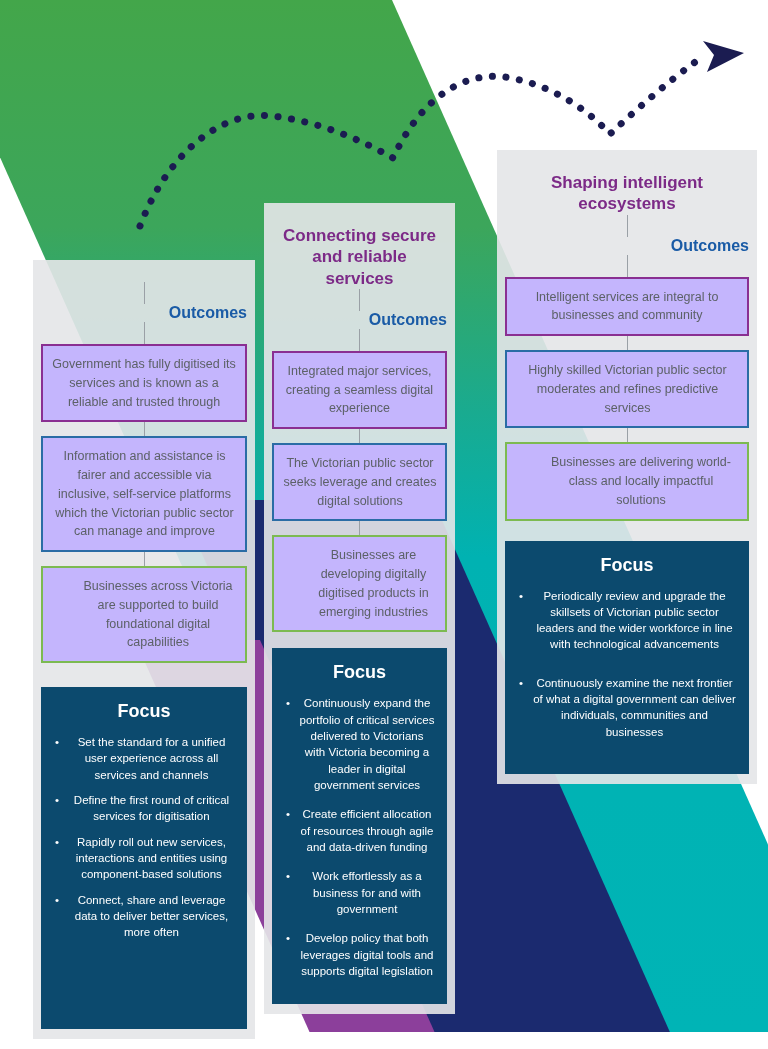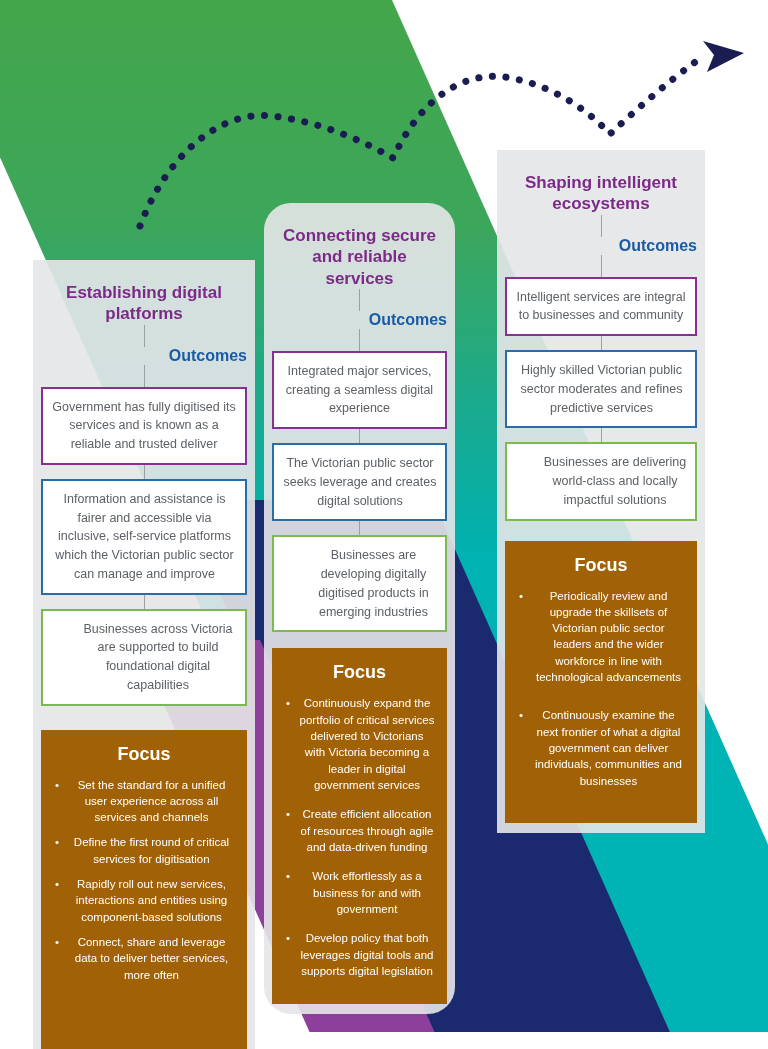--- a/index.html
+++ b/index.html
@@ -26,7 +26,7 @@
   }
   .card1{left:33px;top:260px;width:222px;min-height:777px;}
   .card2{left:264px;top:203px;width:191px;min-height:692px;border-radius:27px;}
-  .card3{left:497px;top:150px;width:208px;min-height:628px;}
+  .card3{left:497px;top:150px;width:260px;min-height:628px;}
   .phase-title{
     color:#7c2a87;font-size:17px;font-weight:bold;line-height:1.25;margin:0 4px;
   }

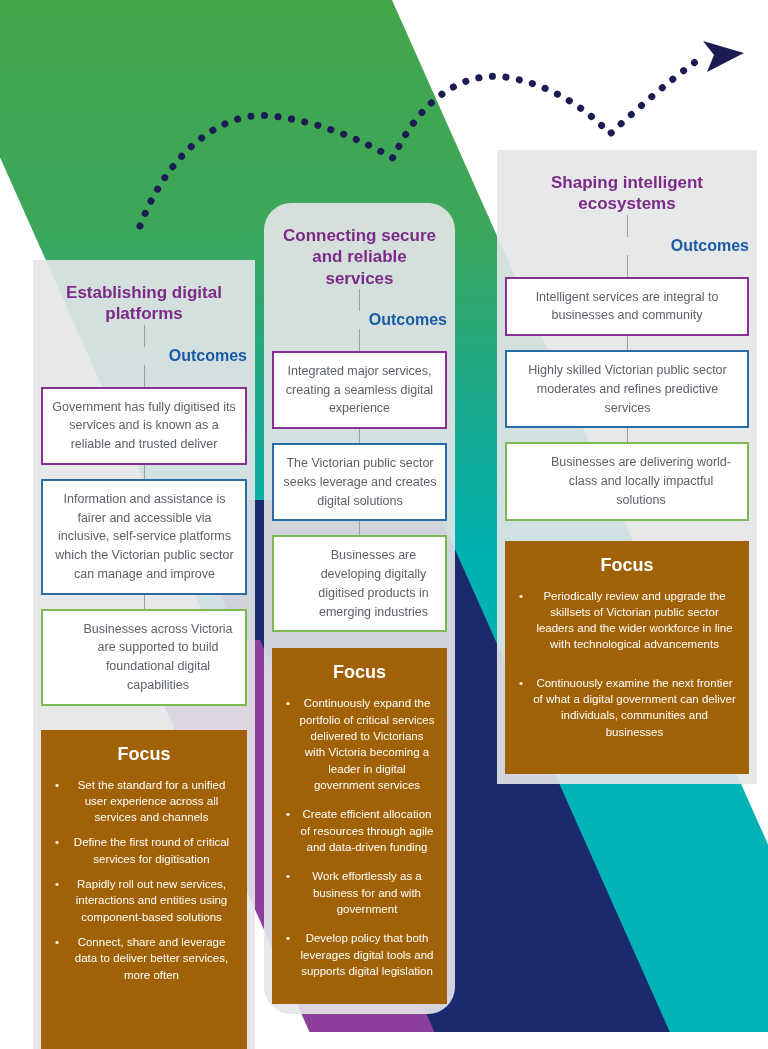--- a/index.html
+++ b/index.html
@@ -25,7 +25,7 @@
     padding:22px 8px 10px 8px;box-sizing:border-box;text-align:center;
   }
   .card1{left:33px;top:260px;width:222px;min-height:777px;}
-  .card2{left:264px;top:203px;width:191px;min-height:692px;border-radius:27px;}
+  .card2{left:264px;top:203px;width:191px;min-height:692px;}
   .card3{left:497px;top:150px;width:260px;min-height:628px;}
   .phase-title{
     color:#7c2a87;font-size:17px;font-weight:bold;line-height:1.25;margin:0 4px;

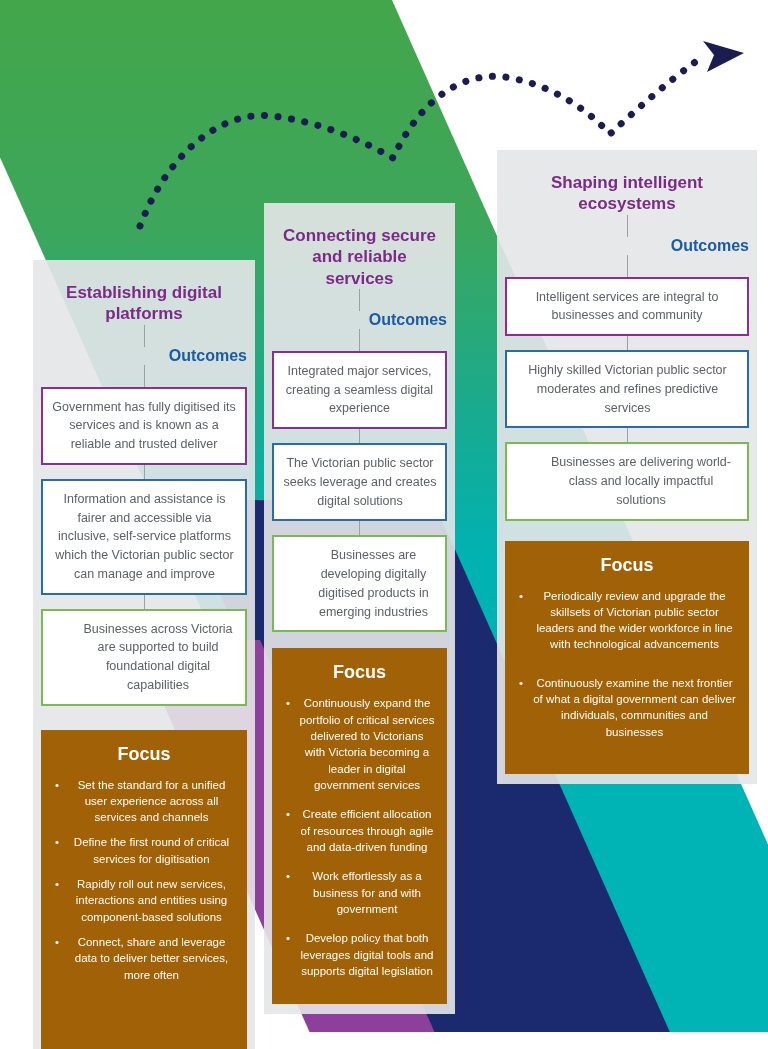--- a/index.html
+++ b/index.html
@@ -76,7 +76,6 @@
 </svg>
 
 <div class="card card1">
-  <div class="phase-title">Establishing digital platforms</div>
   <div class="vline tall"></div>
   <div class="outcomes-label">Outcomes</div>
   <div class="vline tall"></div>

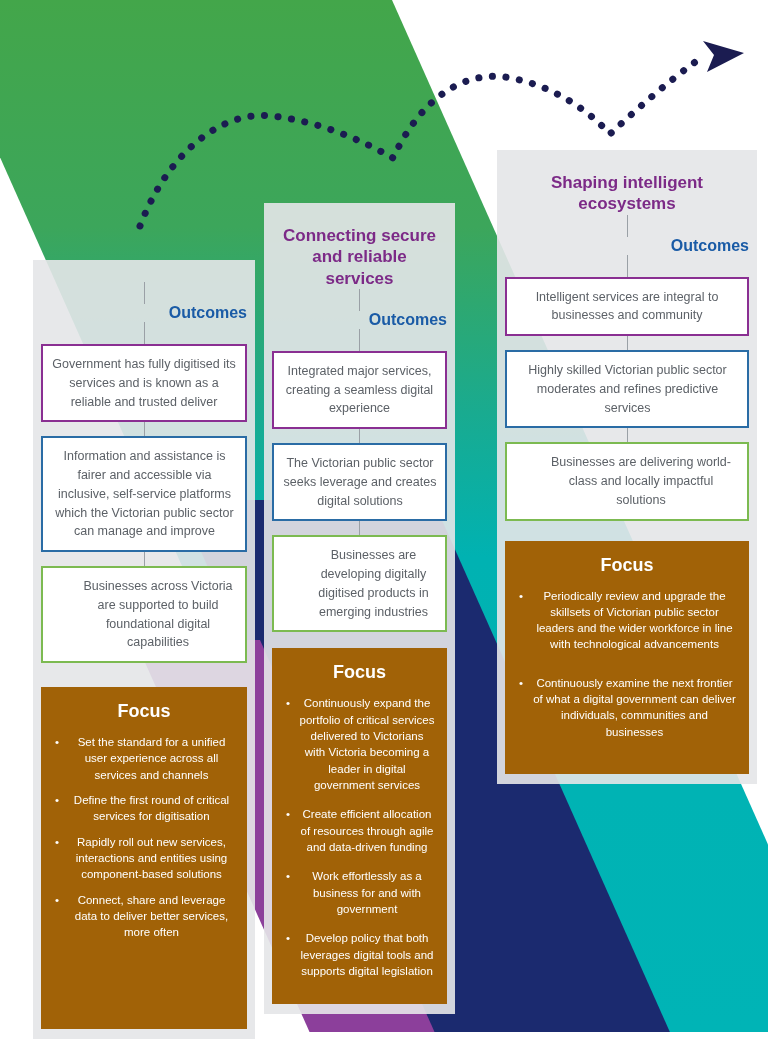--- a/index.html
+++ b/index.html
@@ -35,7 +35,7 @@
   .vline.tall{height:22px;}
   .vline.short{height:14px;}
   .obox{
-    background:#ffffff;border:2px solid #999;box-sizing:border-box;
+    background:#c4b5fd;border:2px solid #999;box-sizing:border-box;
     padding:9px 8px;font-size:12.5px;line-height:1.5;color:#5c6167;
     display:flex;align-items:center;justify-content:flex-end;
   }

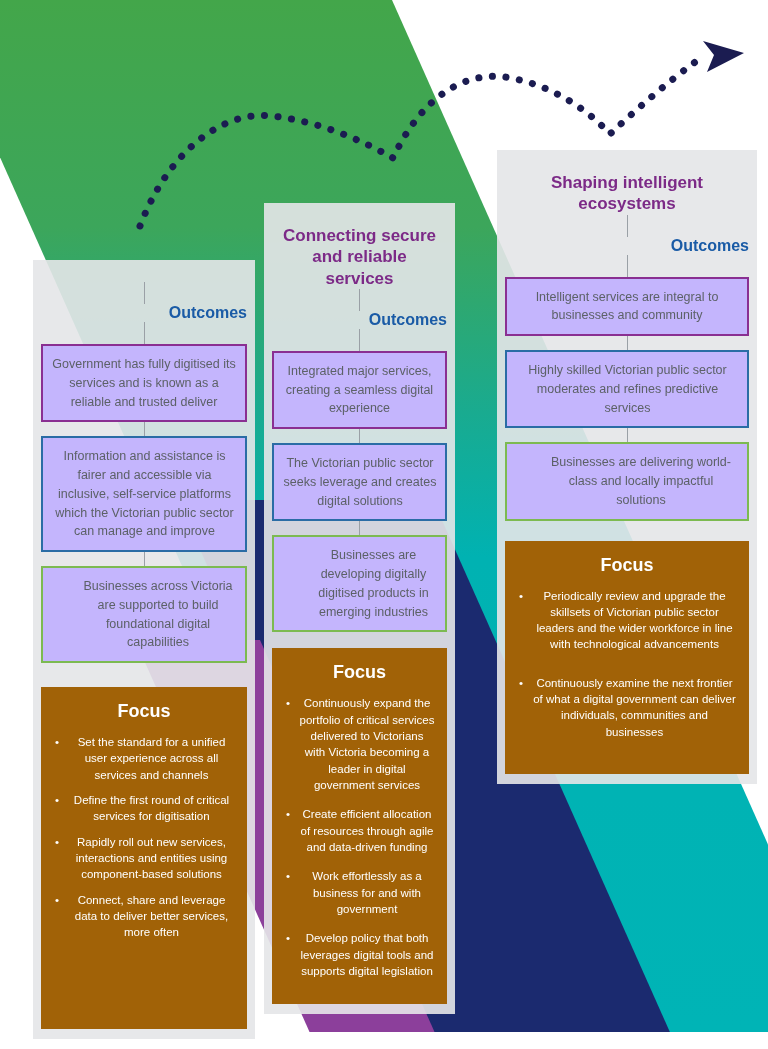--- a/index.html
+++ b/index.html
@@ -80,7 +80,7 @@
   <div class="outcomes-label">Outcomes</div>
   <div class="vline tall"></div>
   <div class="obox b-purple">
-      <span>Government has fully digitised its services and is known as a reliable and trusted deliver</span>
+      <span>Government has fully digitised its services and is known as a reliable and trusted through</span>
     </div>
   <div class="vline short"></div>
   <div class="obox b-blue">

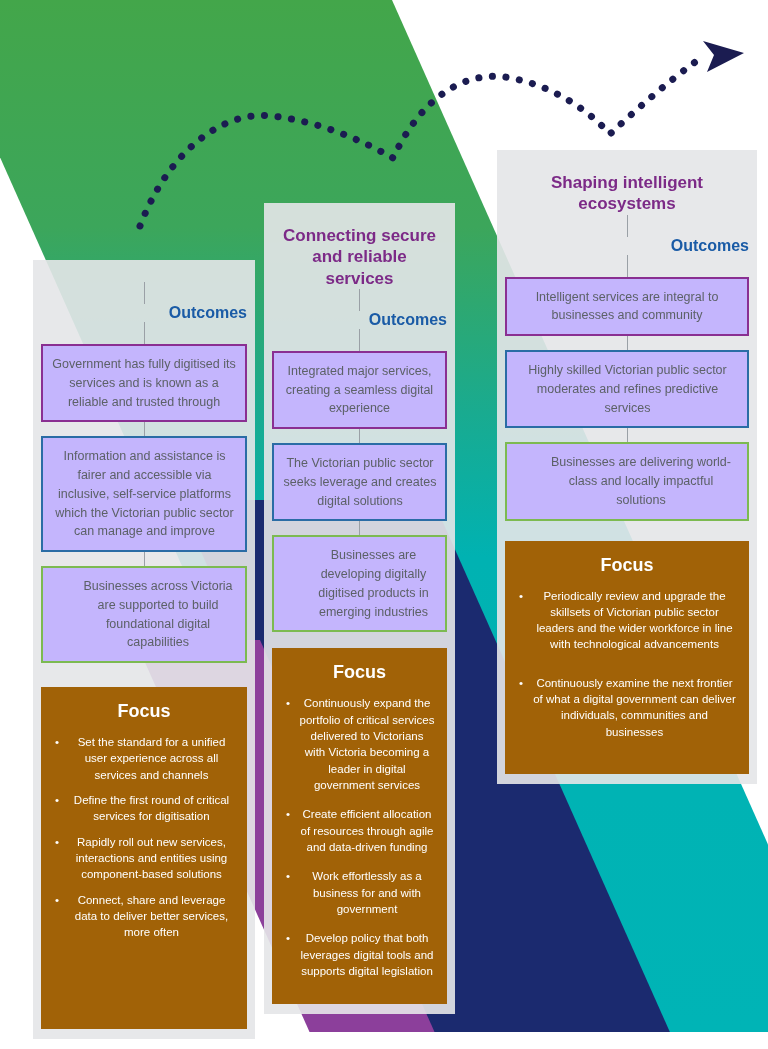--- a/index.html
+++ b/index.html
@@ -43,7 +43,7 @@
   .b-blue{border-color:#2a6ca5;padding-left:9px;}
   .b-green{border-color:#7cba51;padding-left:36px;}
   .focus{
-    background:#a16207;color:#ffffff;text-align:center;
+    background:#0c4a6e;color:#ffffff;text-align:center;
     padding:14px 12px 12px 12px;box-sizing:border-box;
   }
   .focus.f1{margin-top:24px;min-height:342px;}

